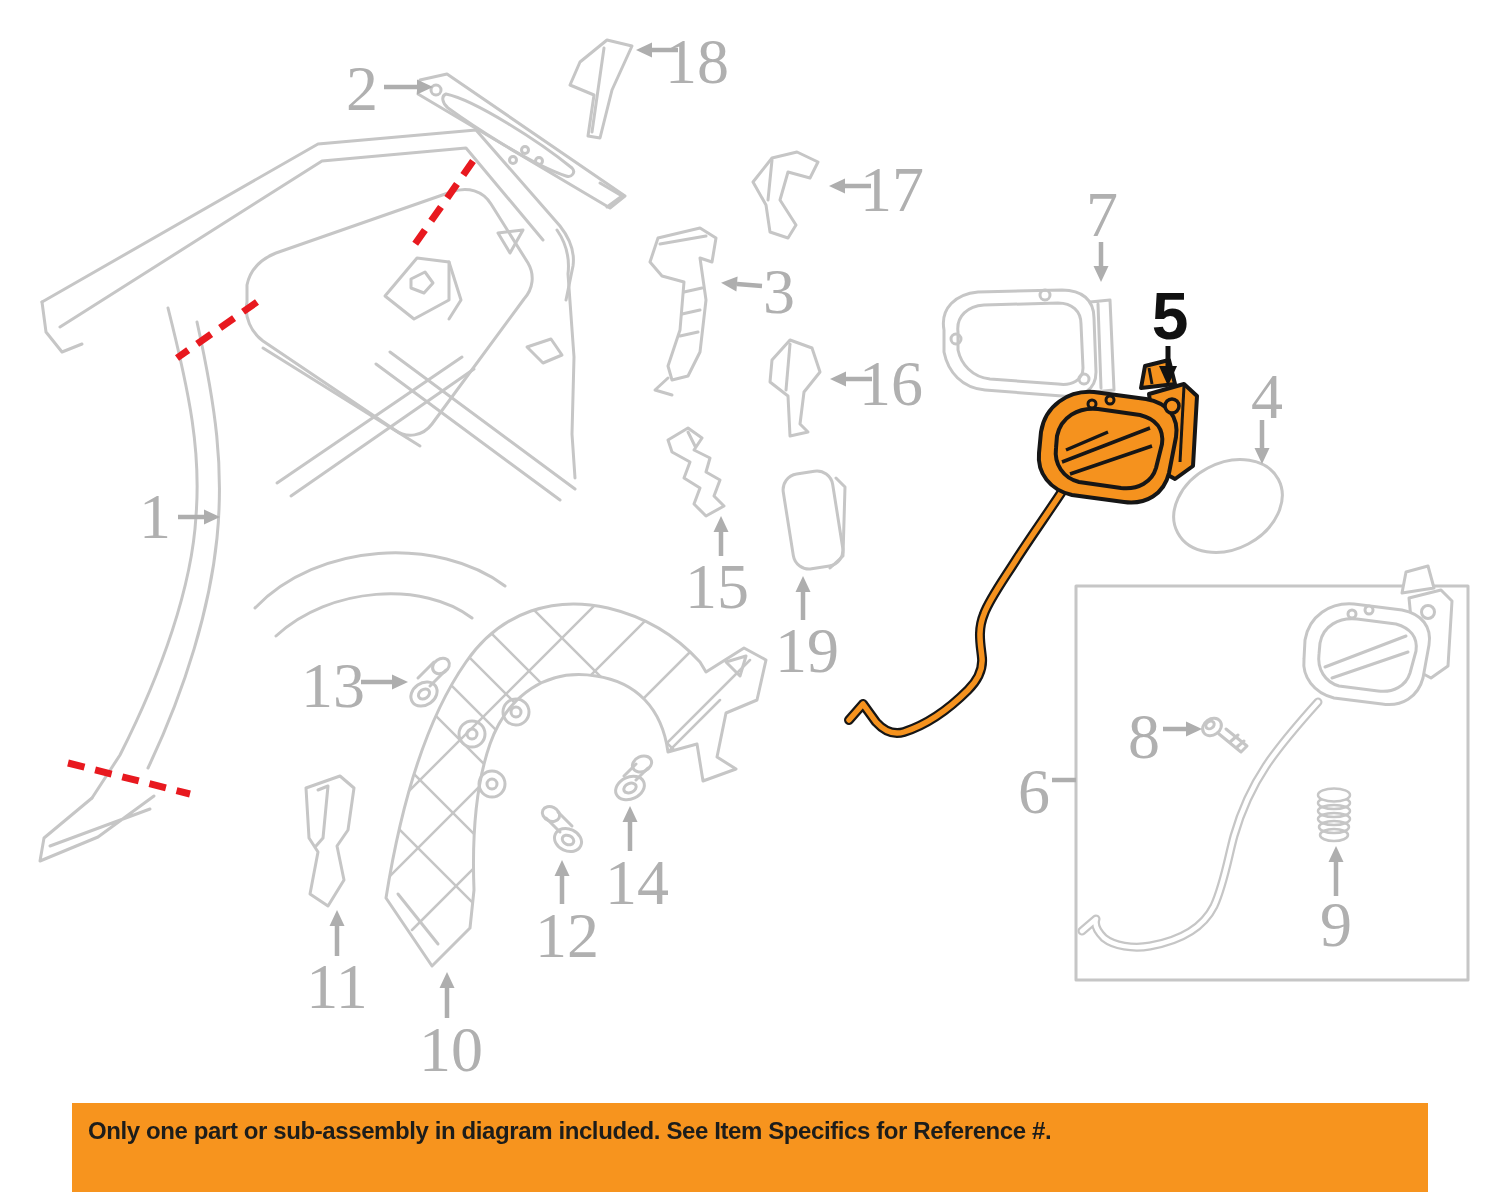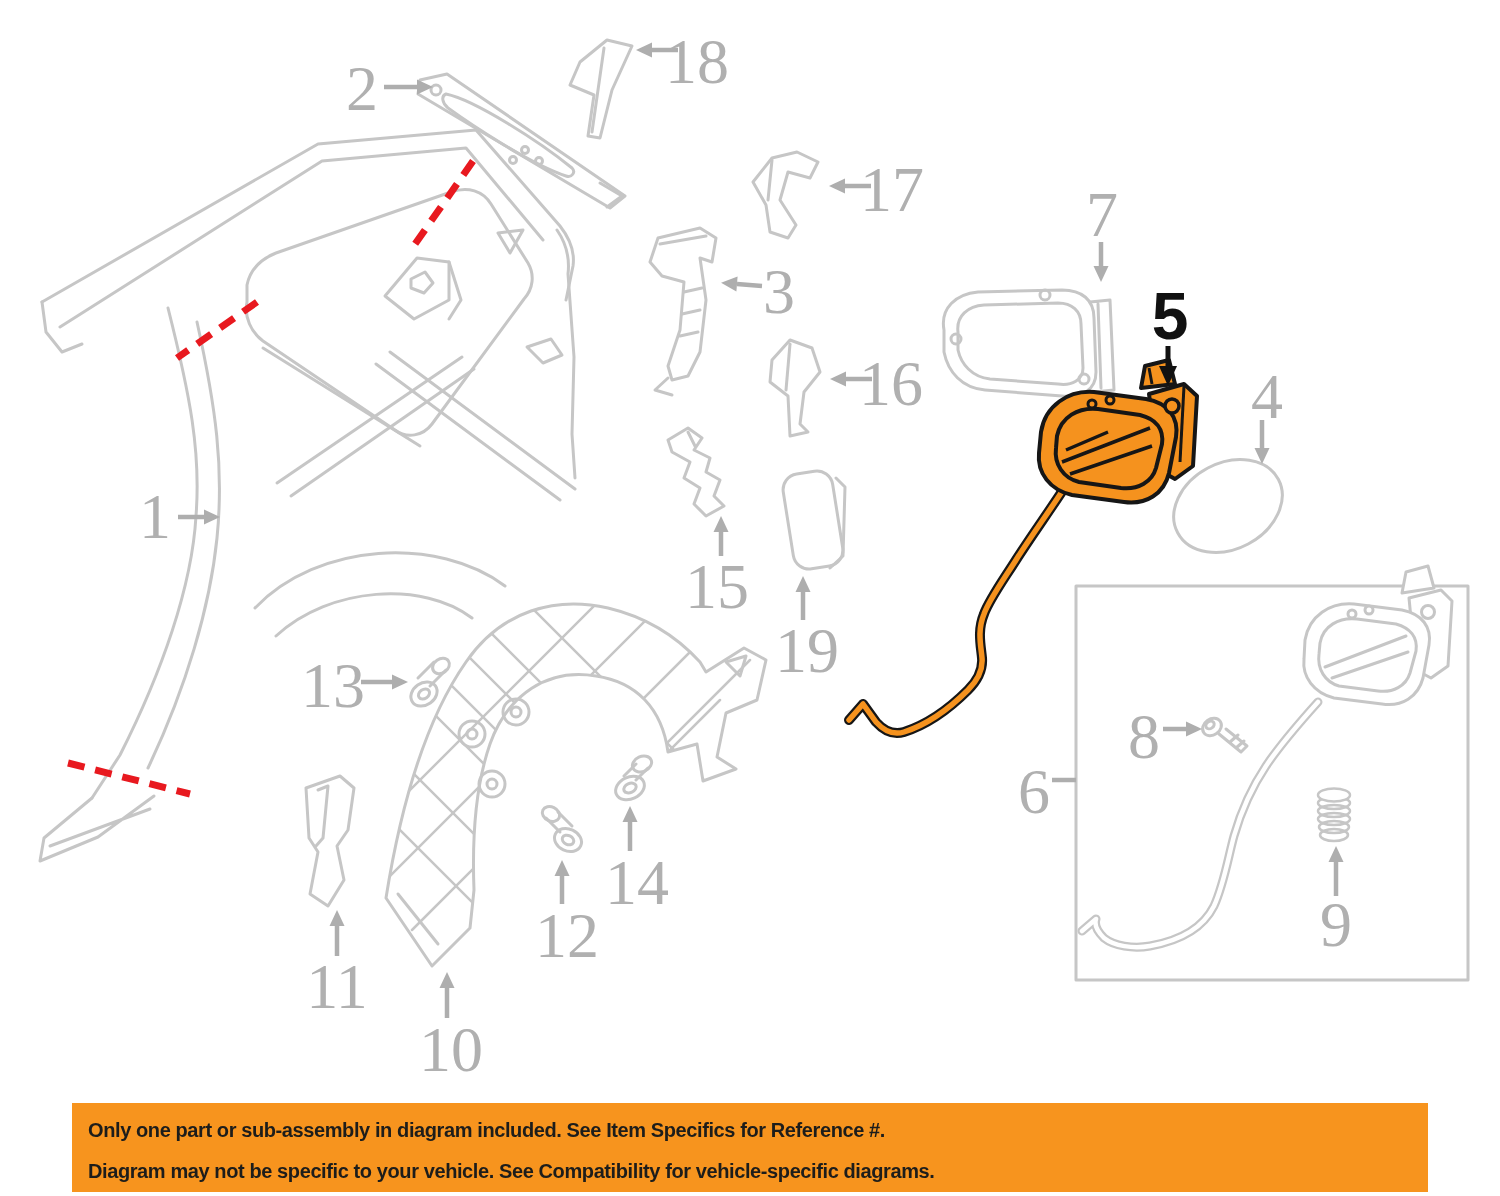--- a/index.html
+++ b/index.html
@@ -7,7 +7,7 @@
          font-family:"Liberation Sans",sans-serif;}
   .stage svg{position:absolute;left:0;top:0;}
   .banner{position:absolute;left:72px;top:1103px;width:1356px;height:89px;box-sizing:border-box;
-          padding:7px 10px 0 16px;font-weight:bold;font-size:20px;line-height:41px;
+          padding:7px 10px 0 16px;font-weight:bold;font-size:24px;line-height:41px;
           letter-spacing:-0.4px;white-space:nowrap;overflow:hidden;}
   .banner div{display:block;}
   .lbl-gray{font-family:"Liberation Serif",serif;font-size:64px;}

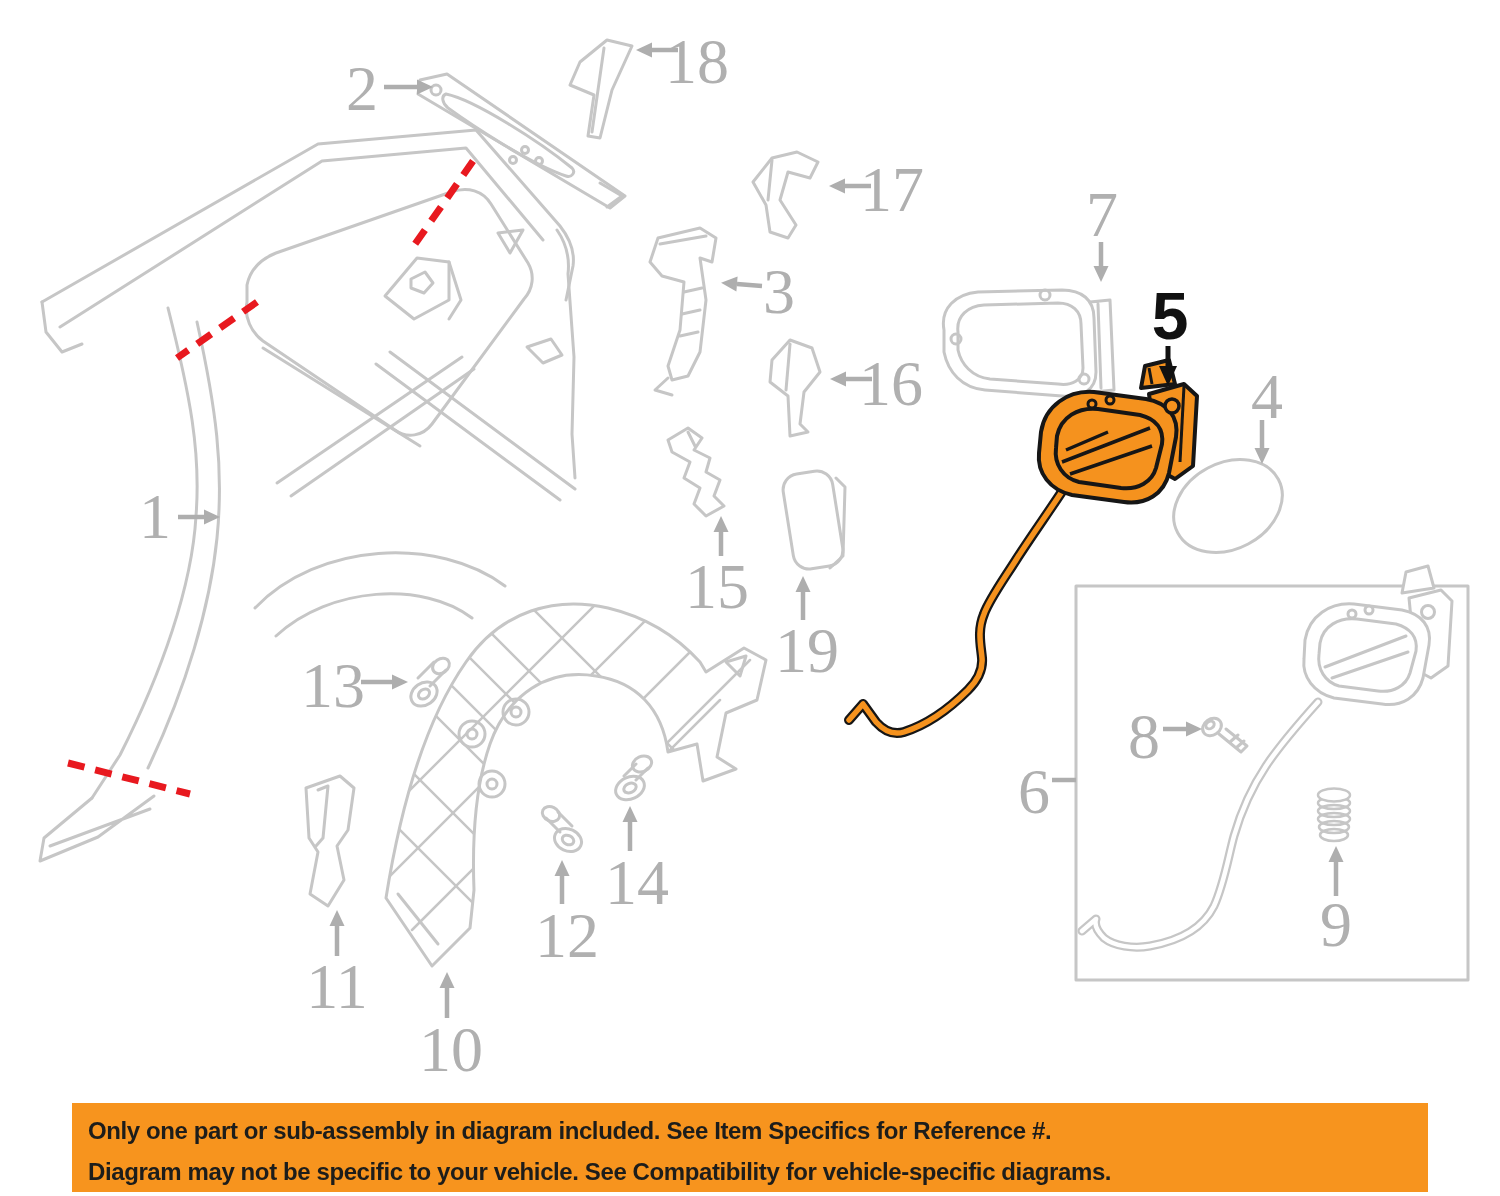--- a/index.html
+++ b/index.html
@@ -305,7 +305,6 @@
 
 <div class="banner" style="background: rgb(247, 148, 30); color: rgb(29, 29, 27);">
   <div>Only one part or sub-assembly in diagram included. See Item Specifics for Reference #.</div>
-  <div>Diagram may not be specific to your vehicle. See Compatibility for vehicle-specific diagrams.</div>
 </div>
 
 </div>

